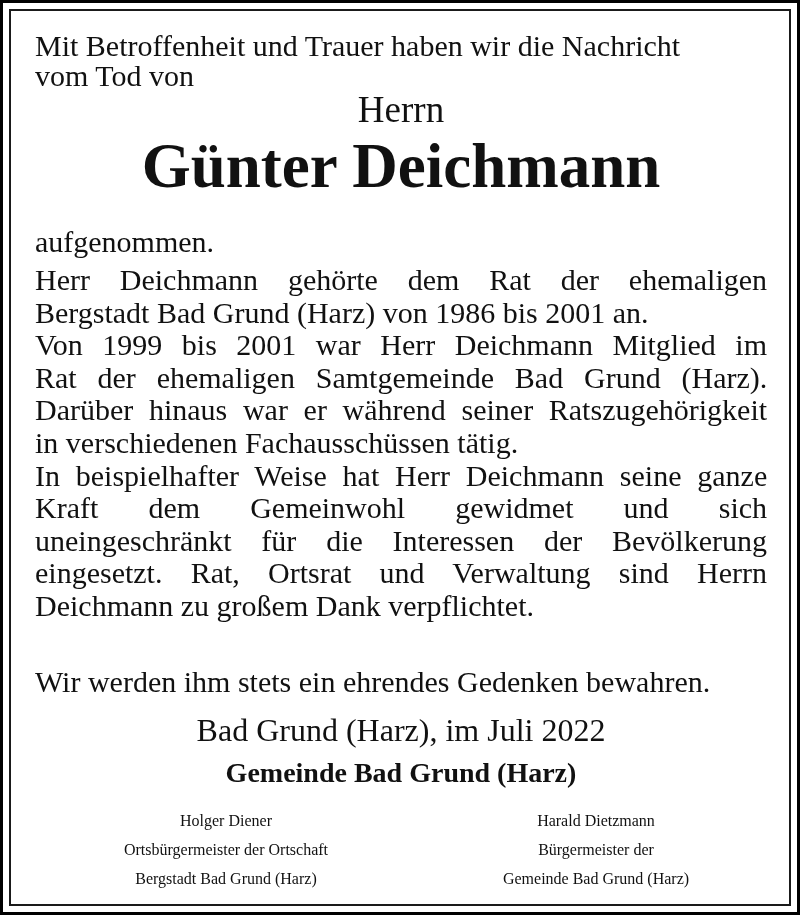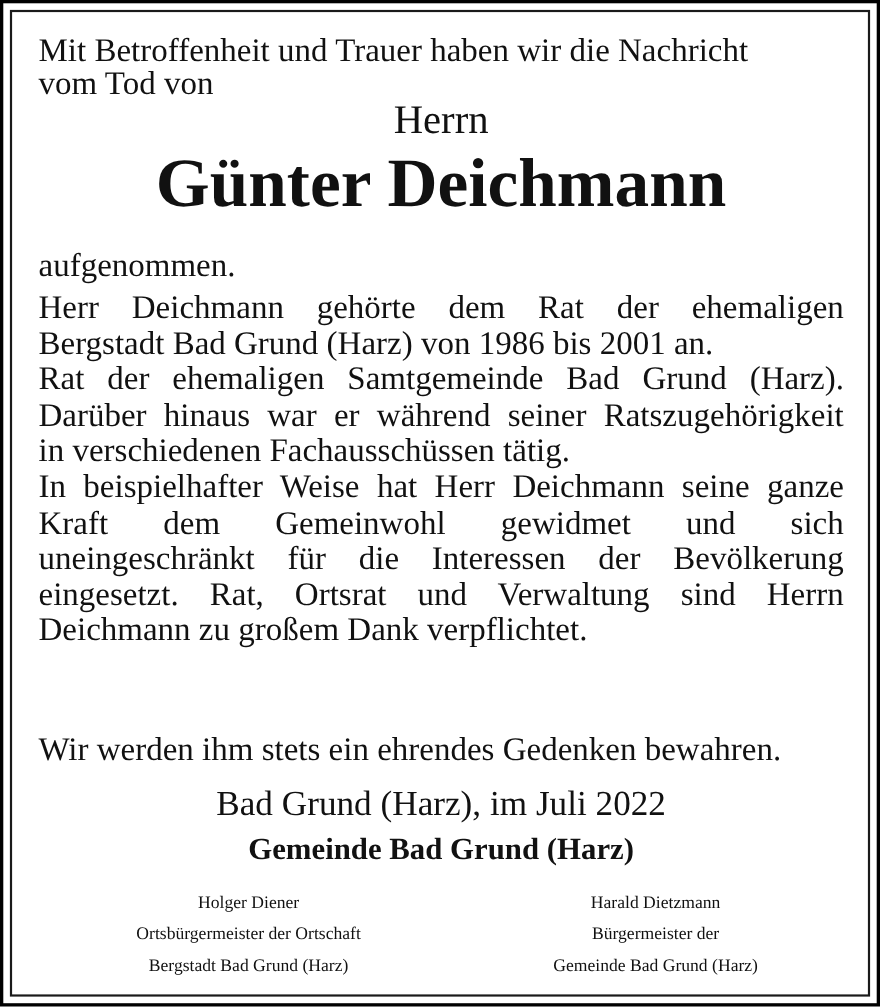--- a/index.html
+++ b/index.html
@@ -145,6 +145,9 @@
           </span>
         <span class="line last">
             <span class="line-inner">Bergstadt Bad Grund (Harz) von 1986 bis 2001 an.</span>
+          </span>
+        <span class="line">
+            <span class="line-inner" style="display: block; white-space: nowrap; word-spacing: 12px;">Von 1999 bis 2001 war Herr Deichmann Mitglied im</span>
           </span>
         <span class="line">
             <span class="line-inner" style="display: block; white-space: nowrap; word-spacing: 13.3333px;">Rat der ehemaligen Samtgemeinde Bad Grund (Harz).</span>

